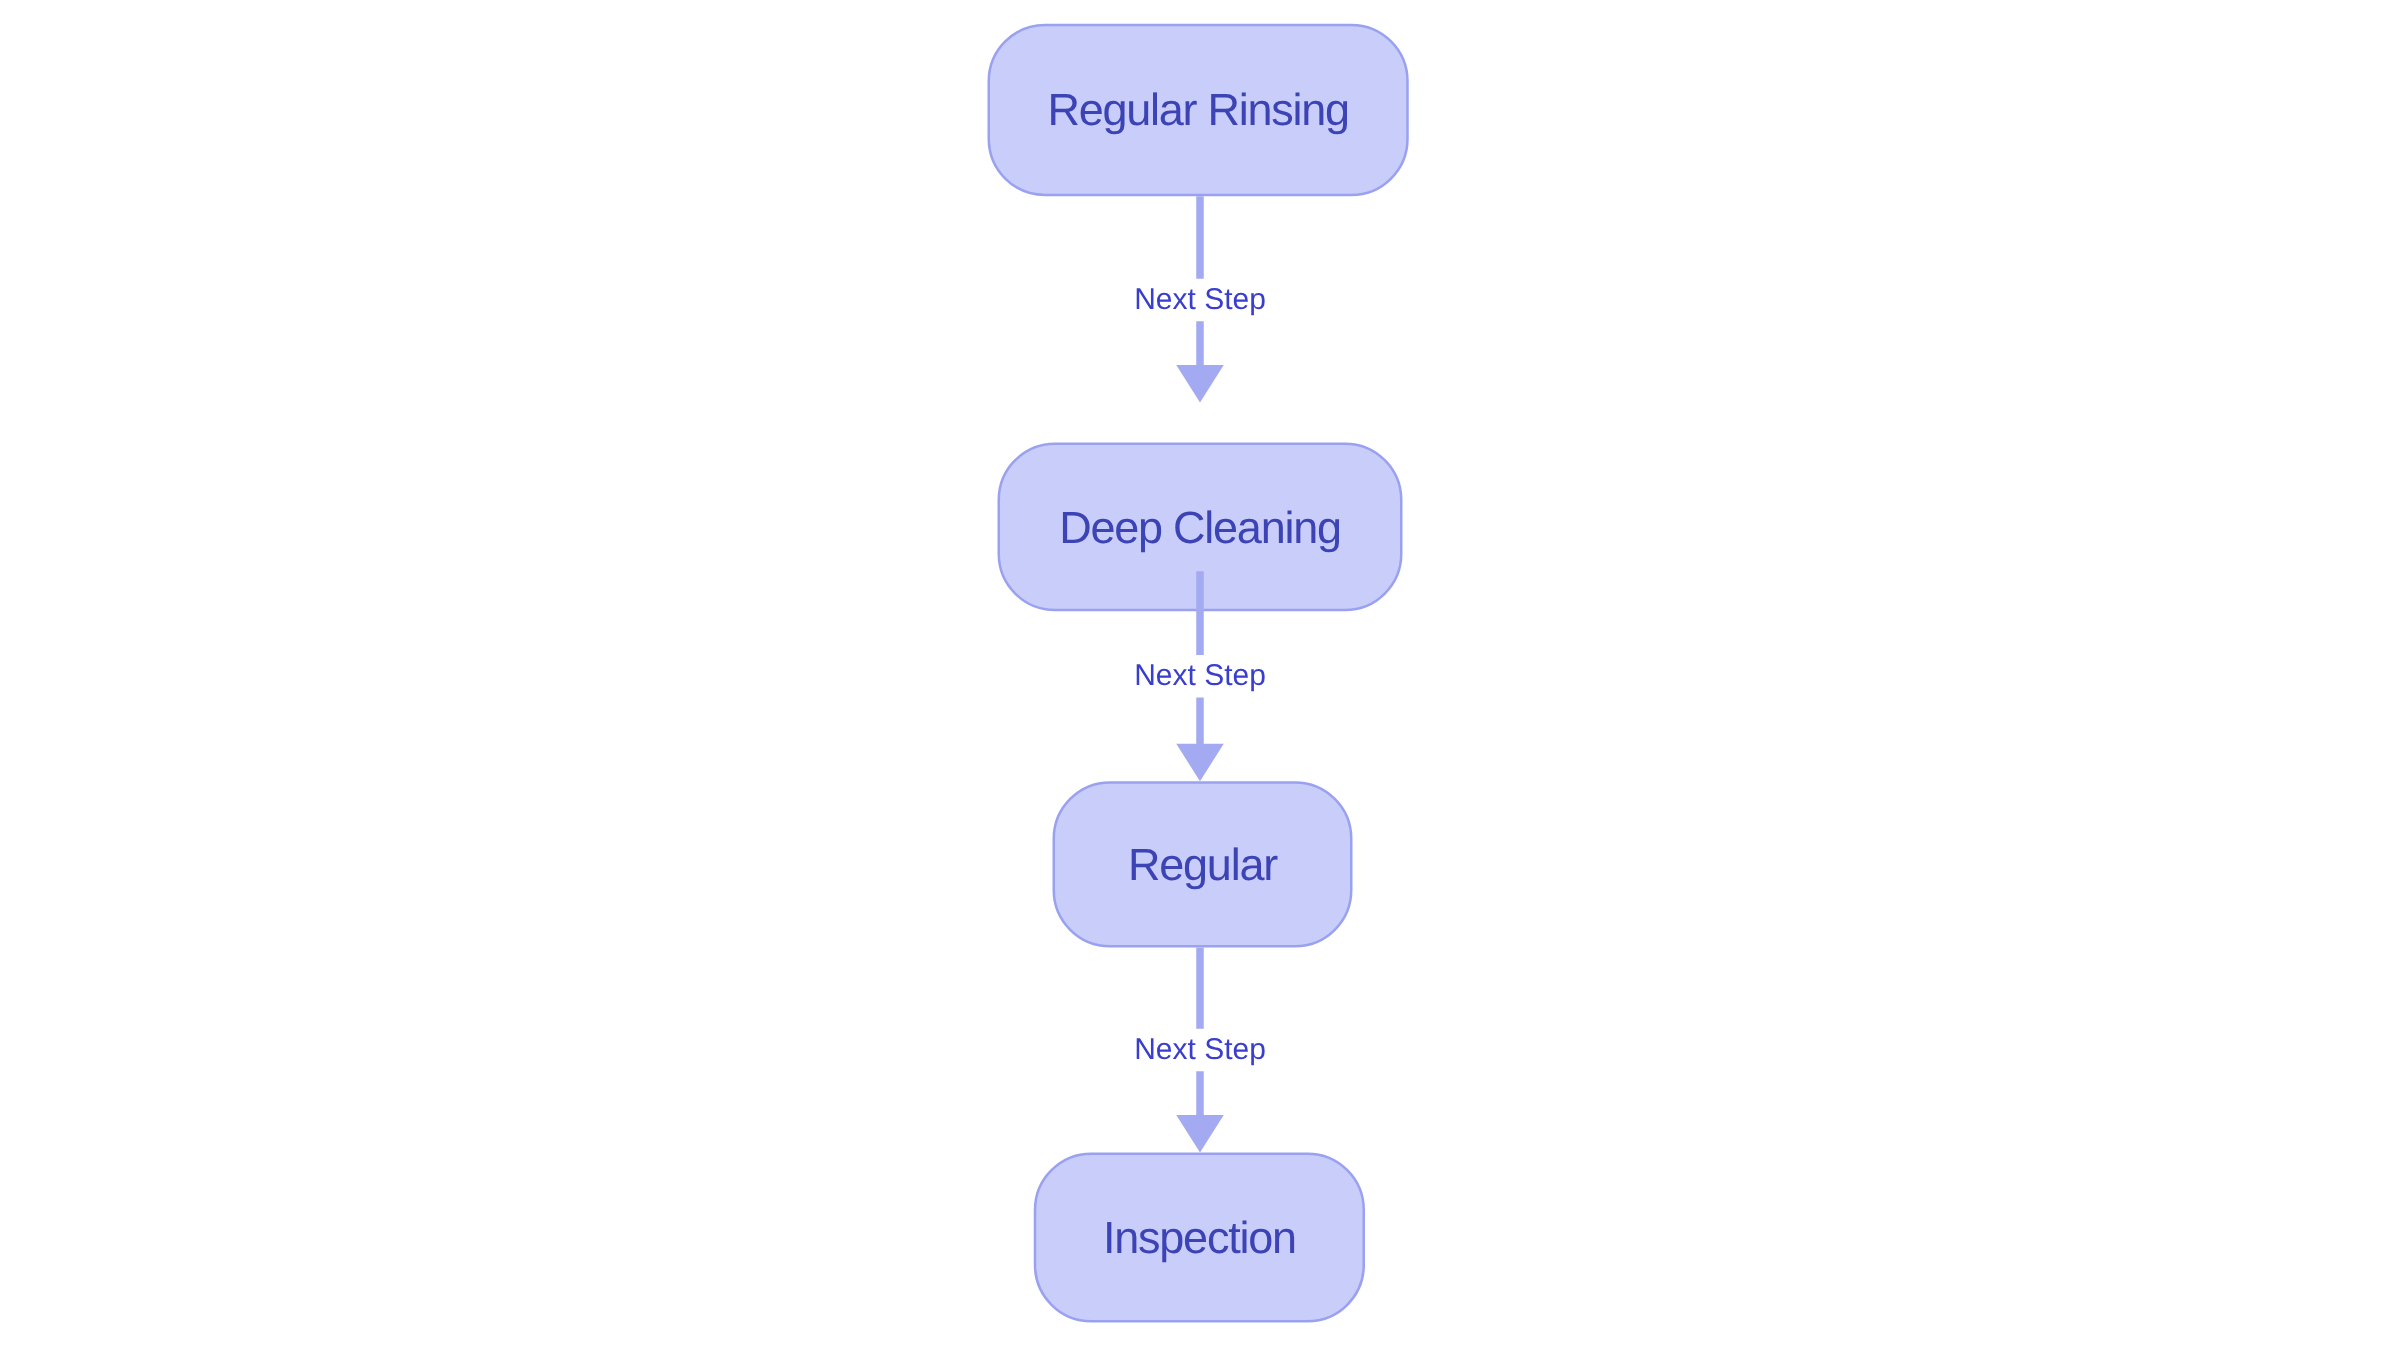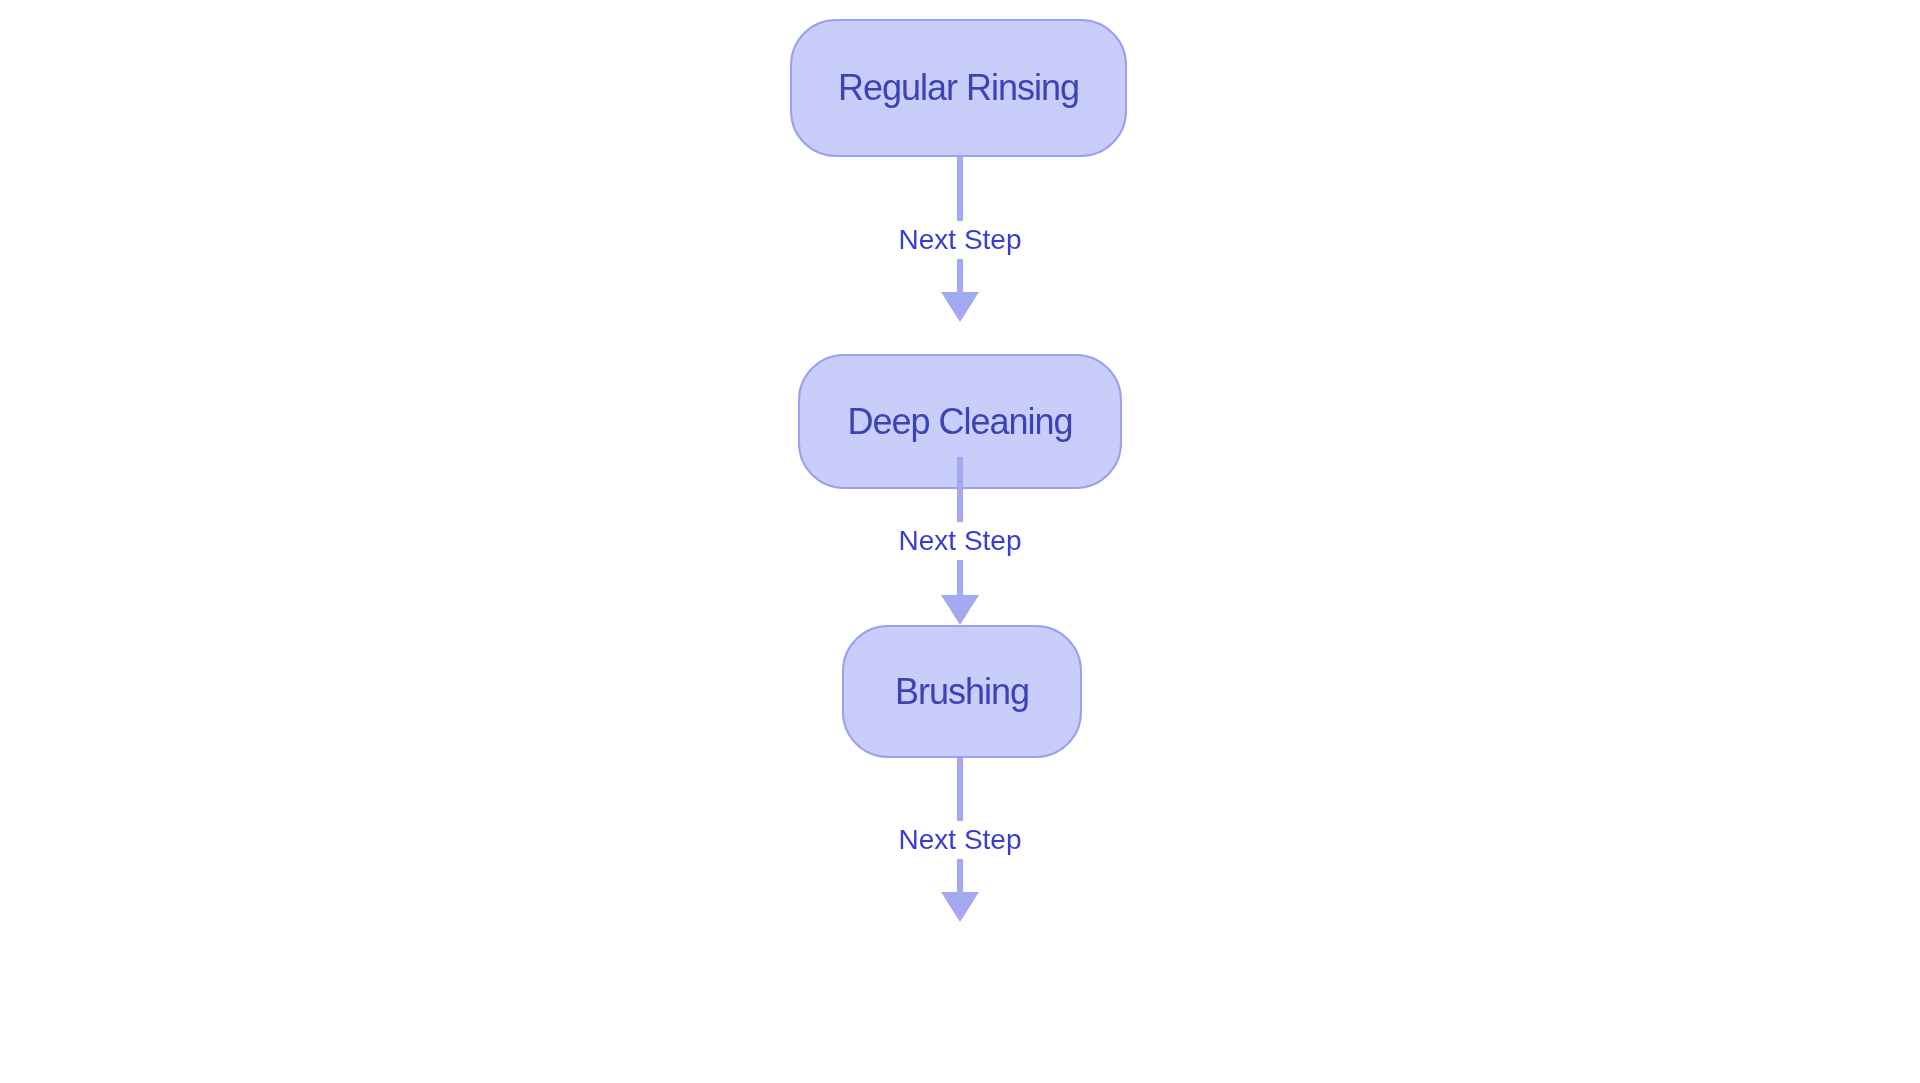--- a/index.html
+++ b/index.html
@@ -68,7 +68,7 @@
     transform: translate(-50%, -50%);
     background: var(--background);
     padding: 5px 14px;
-    font-size: 28px;
+    font-size: 24px;
     line-height: 1;
     color: var(--edge-label-text);
     white-space: nowrap;

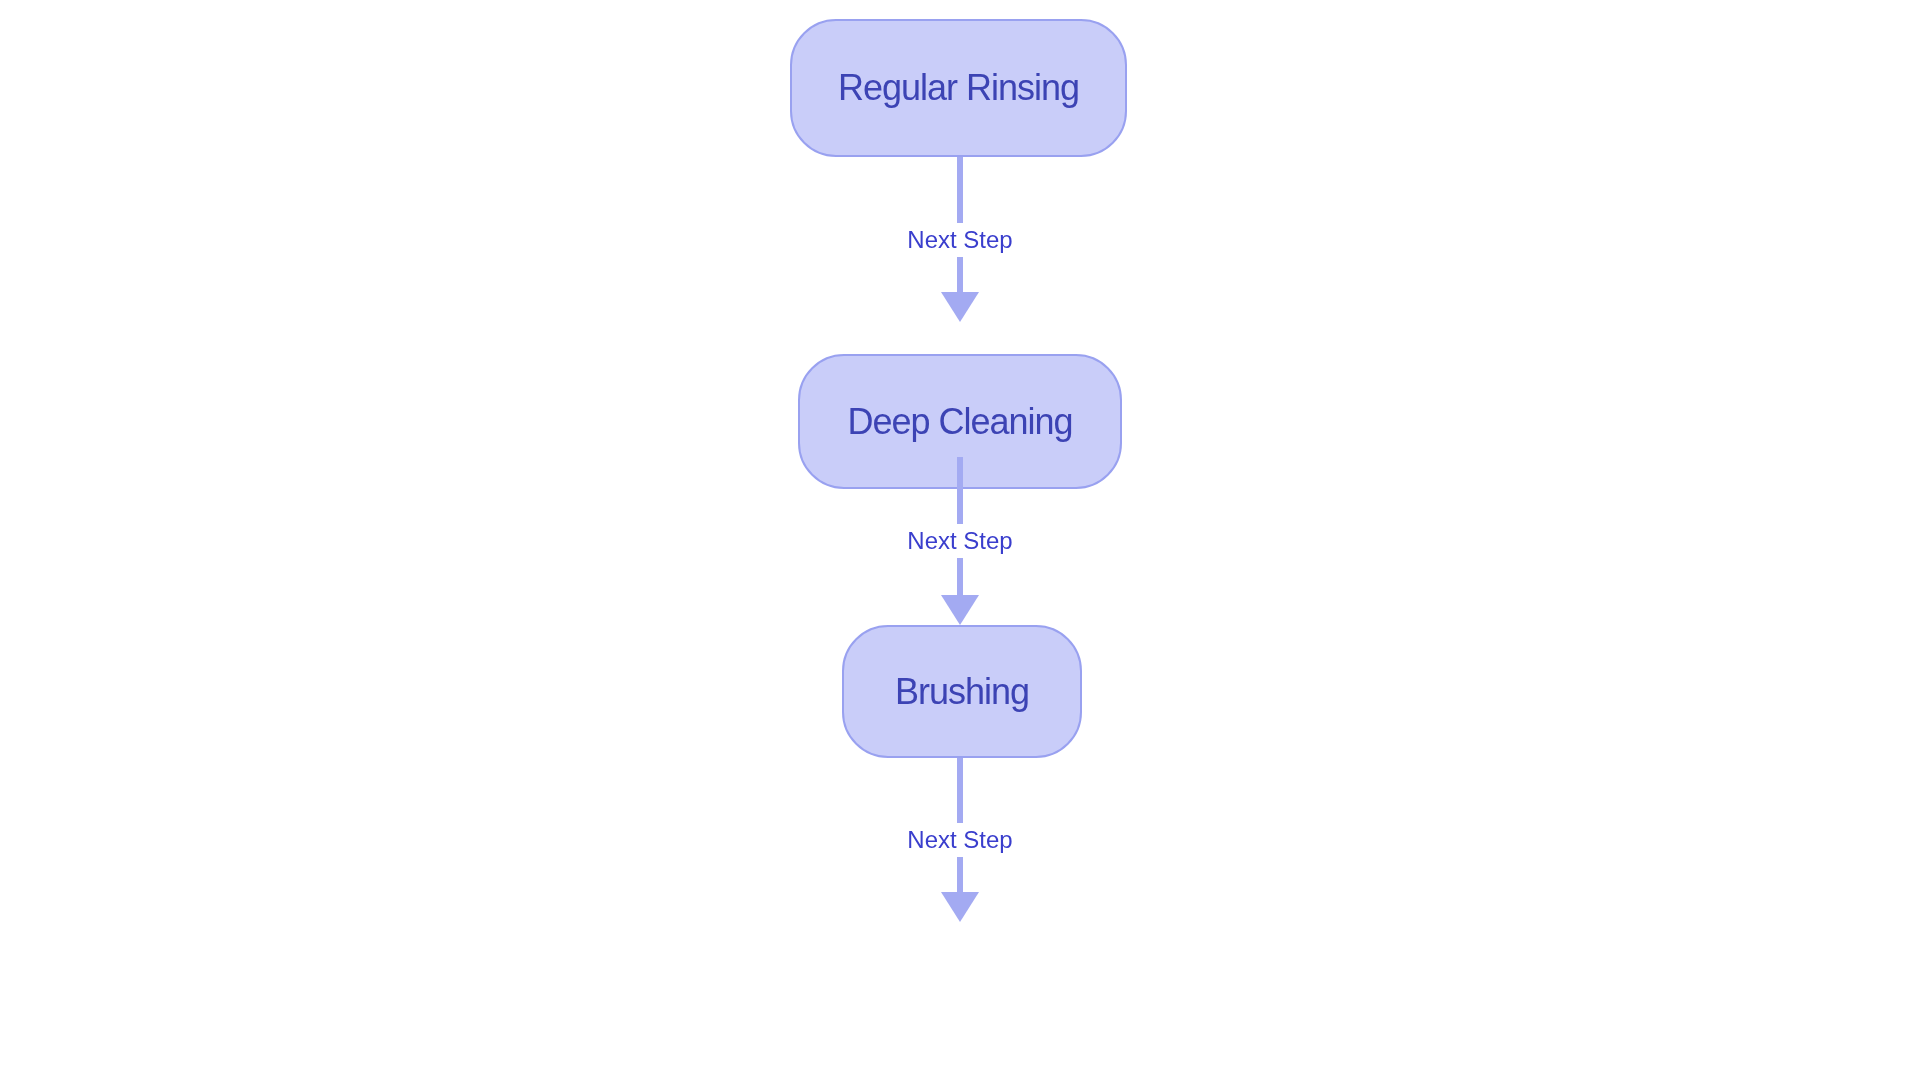--- a/index.html
+++ b/index.html
@@ -100,7 +100,7 @@
   </div>
 
   <div class="node" id="node-3">
-    <span>Brushing</span>
+    <span>Regular</span>
   </div>
 
   <div class="connector" id="edge-3">

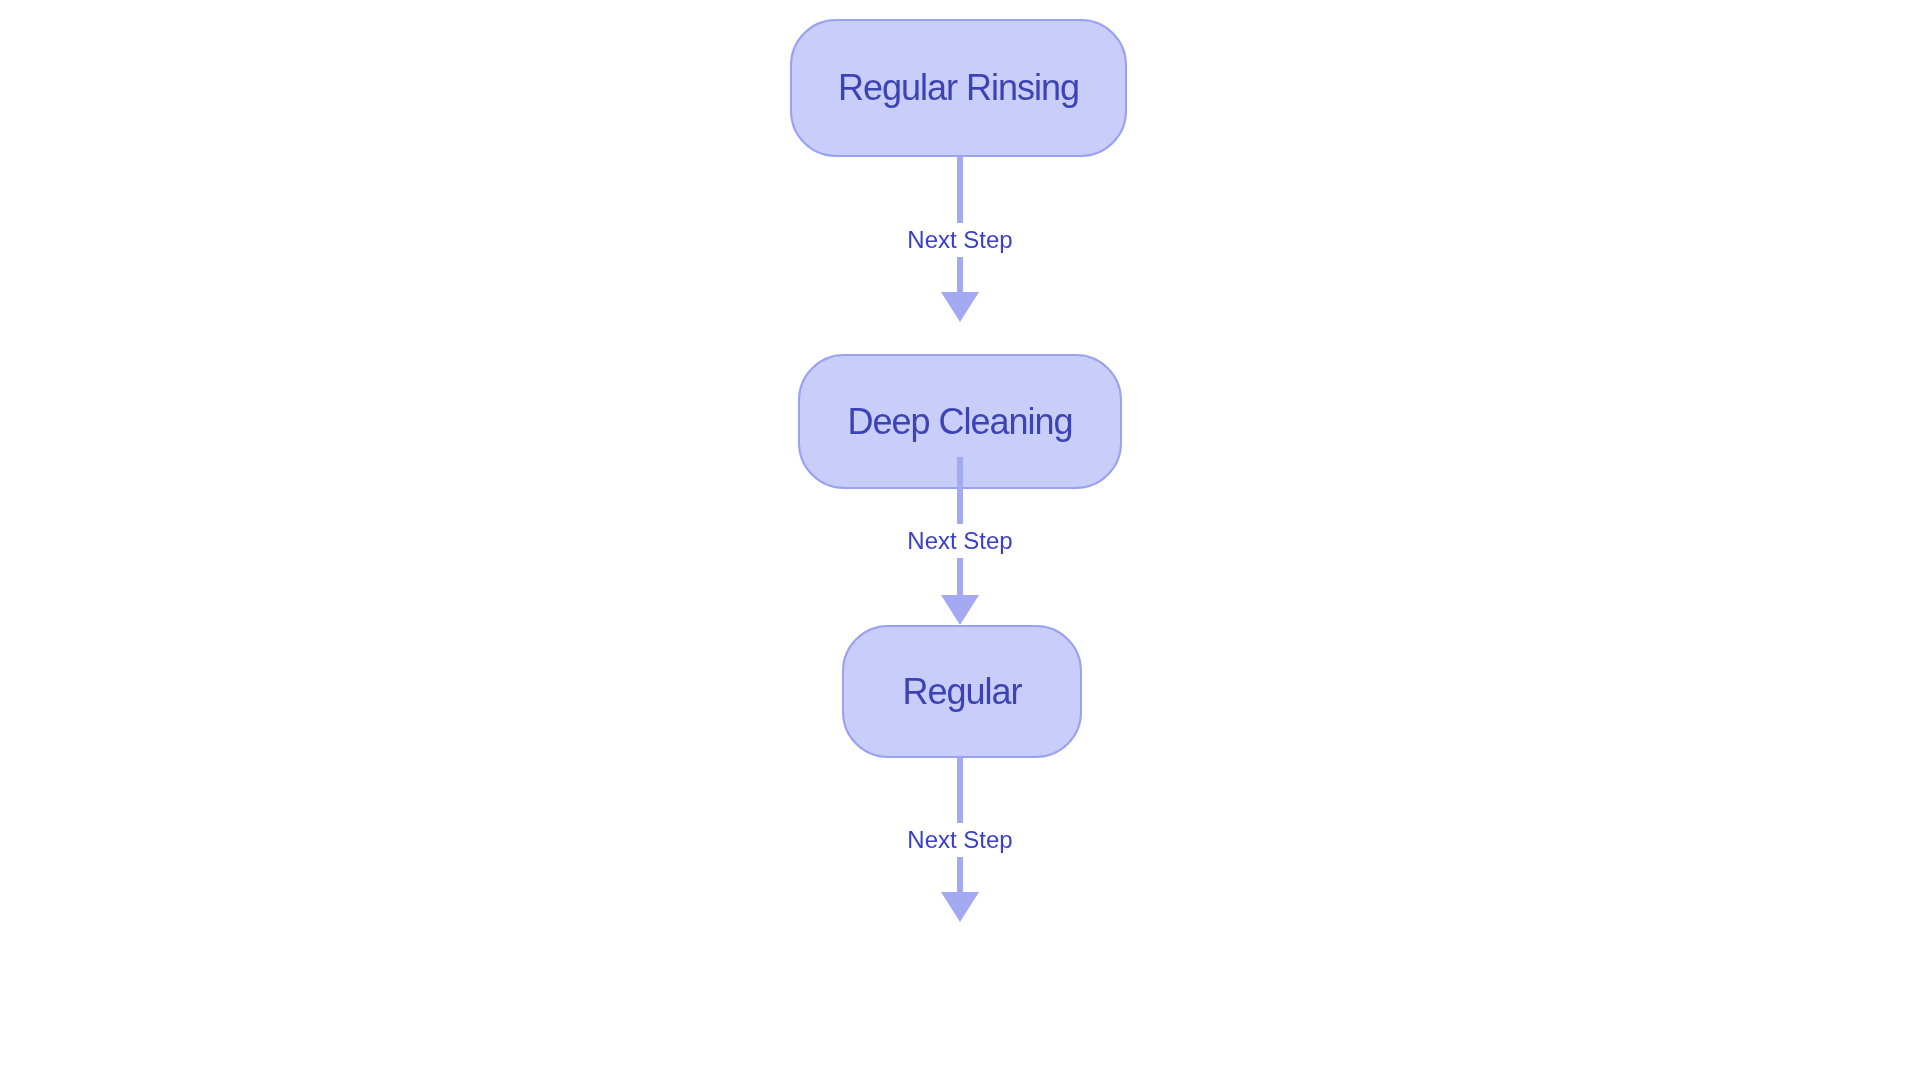--- a/index.html
+++ b/index.html
@@ -109,6 +109,9 @@
     <span class="edge-label">Next Step</span>
   </div>
 
+  <div class="node" id="node-4">
+    <span>Inspection</span>
+  </div>
 
 </div>
 

